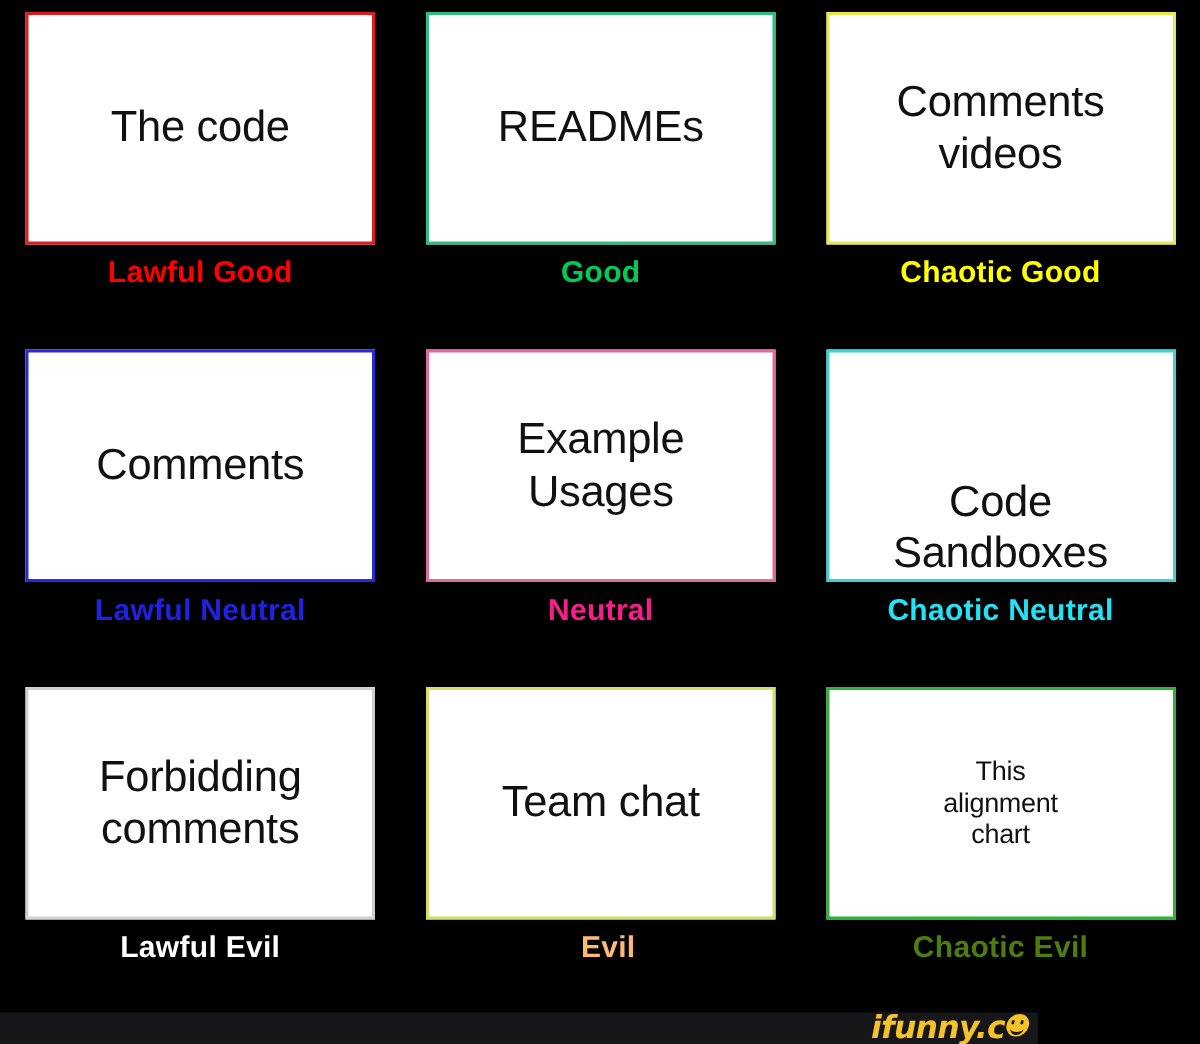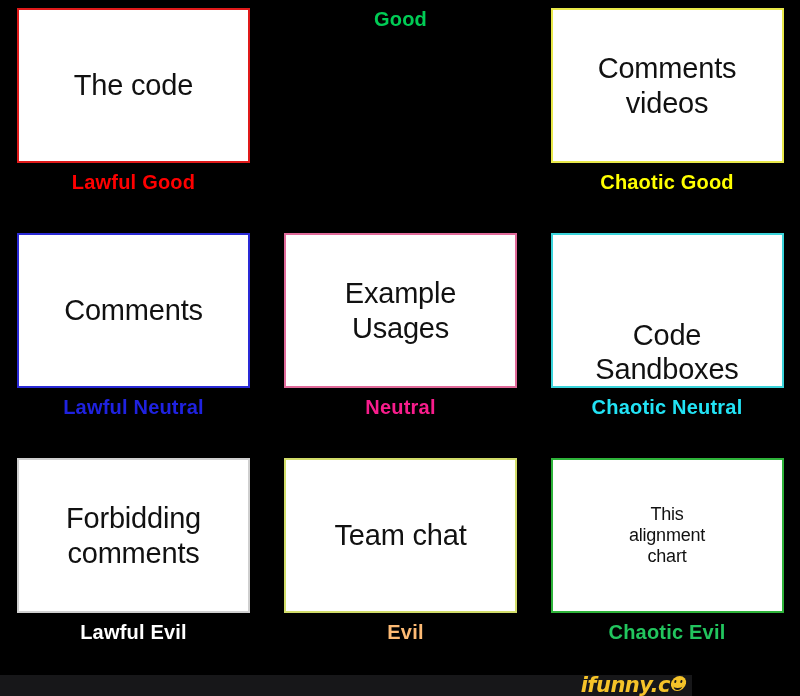--- a/index.html
+++ b/index.html
@@ -149,6 +149,9 @@
     </div>
 
     <div class="cell">
+      <div class="card" style="border: 2px solid rgb(47, 189, 132);">
+        <div class="card-text">READMEs</div>
+      </div>
       <div class="align-label" style="color: rgb(0, 204, 85);">Good</div>
     </div>
 

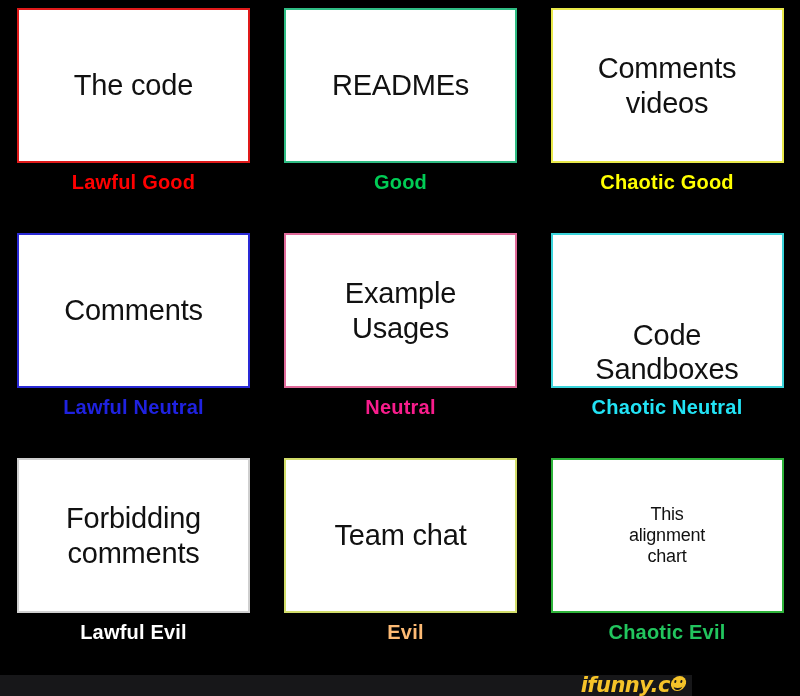--- a/index.html
+++ b/index.html
@@ -207,7 +207,7 @@
 alignment
 chart</div>
       </div>
-      <div class="align-label" style="color: #22c55e;">Chaotic Evil</div>
+      <div class="align-label" style="color: #4d7c0f;">Chaotic Evil</div>
     </div>
 
   </div>

